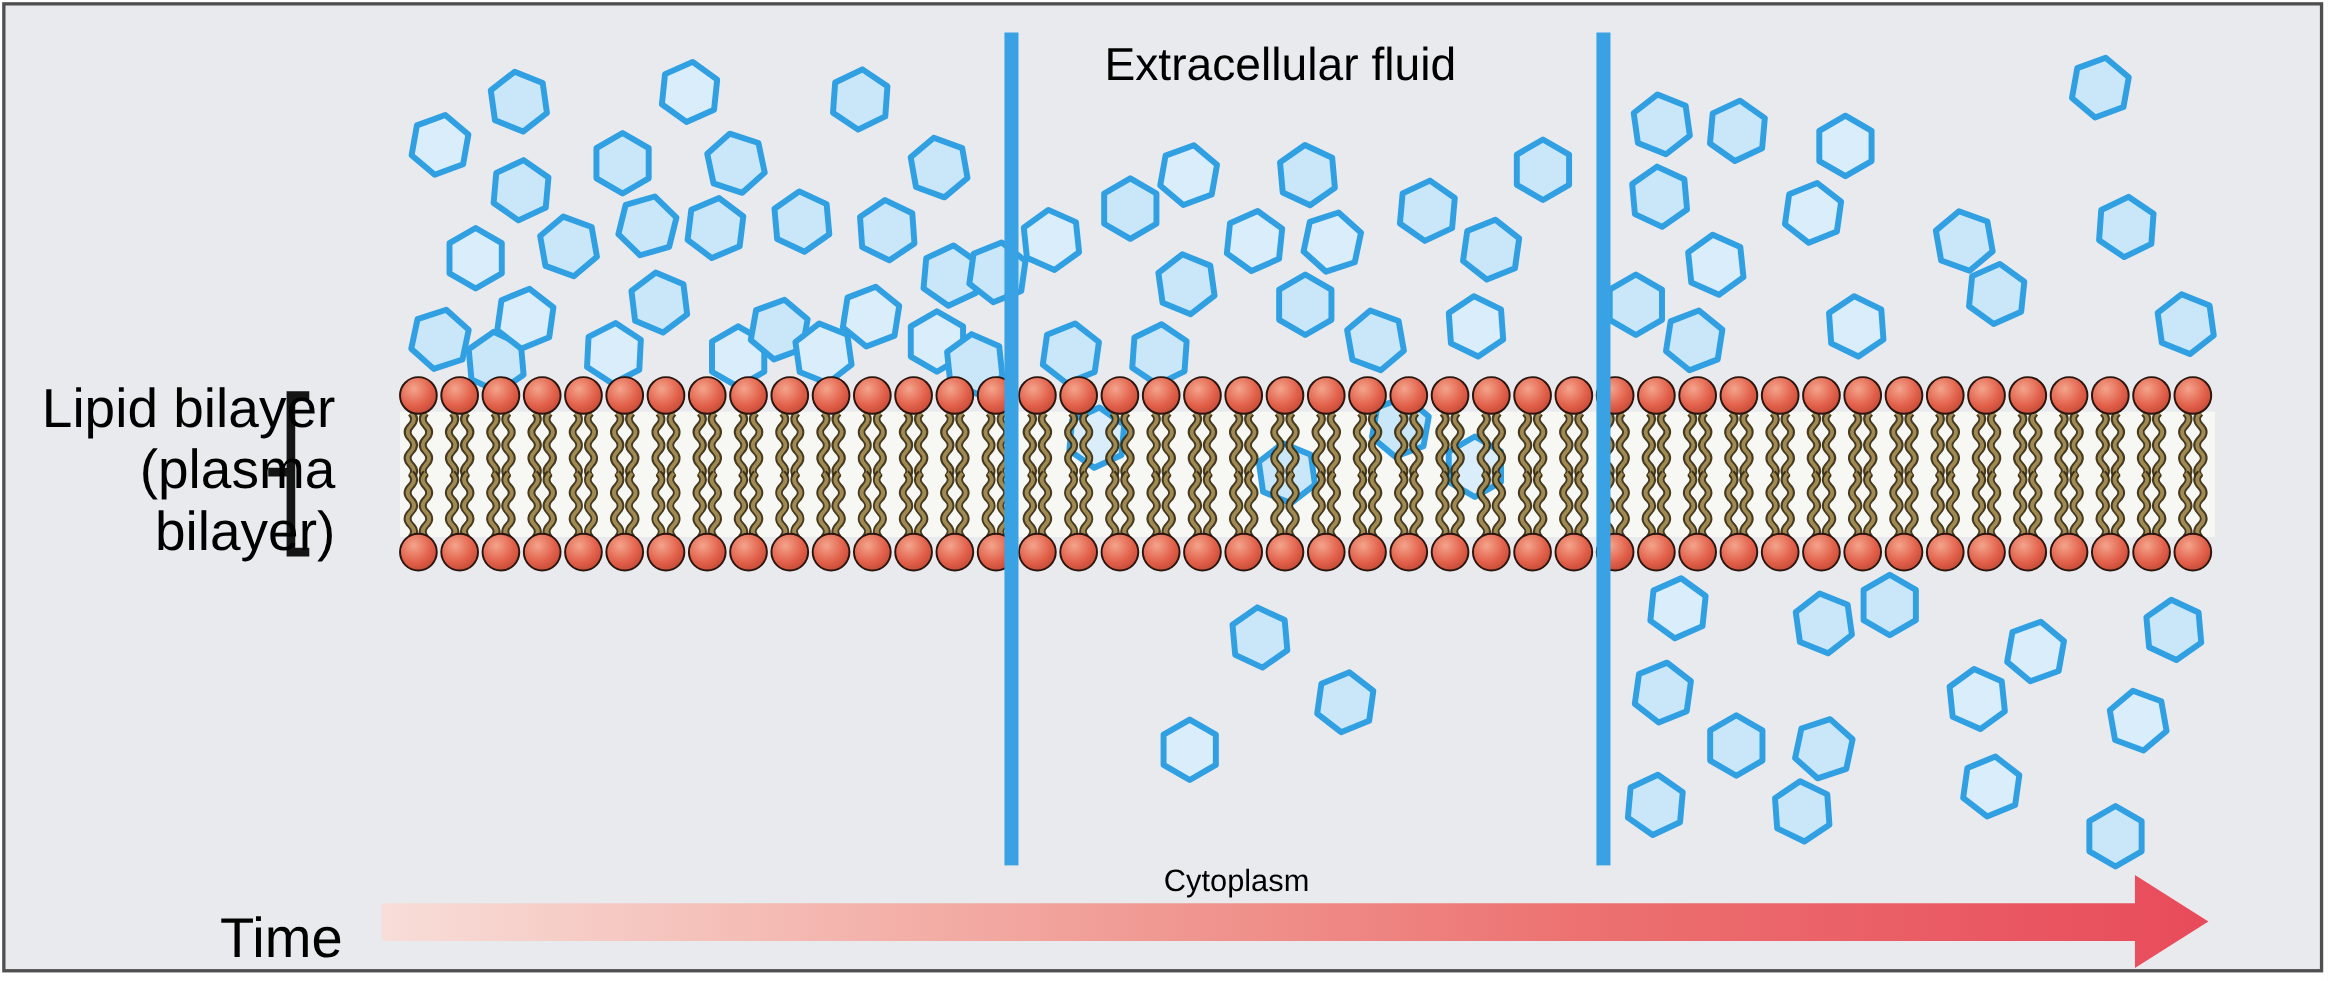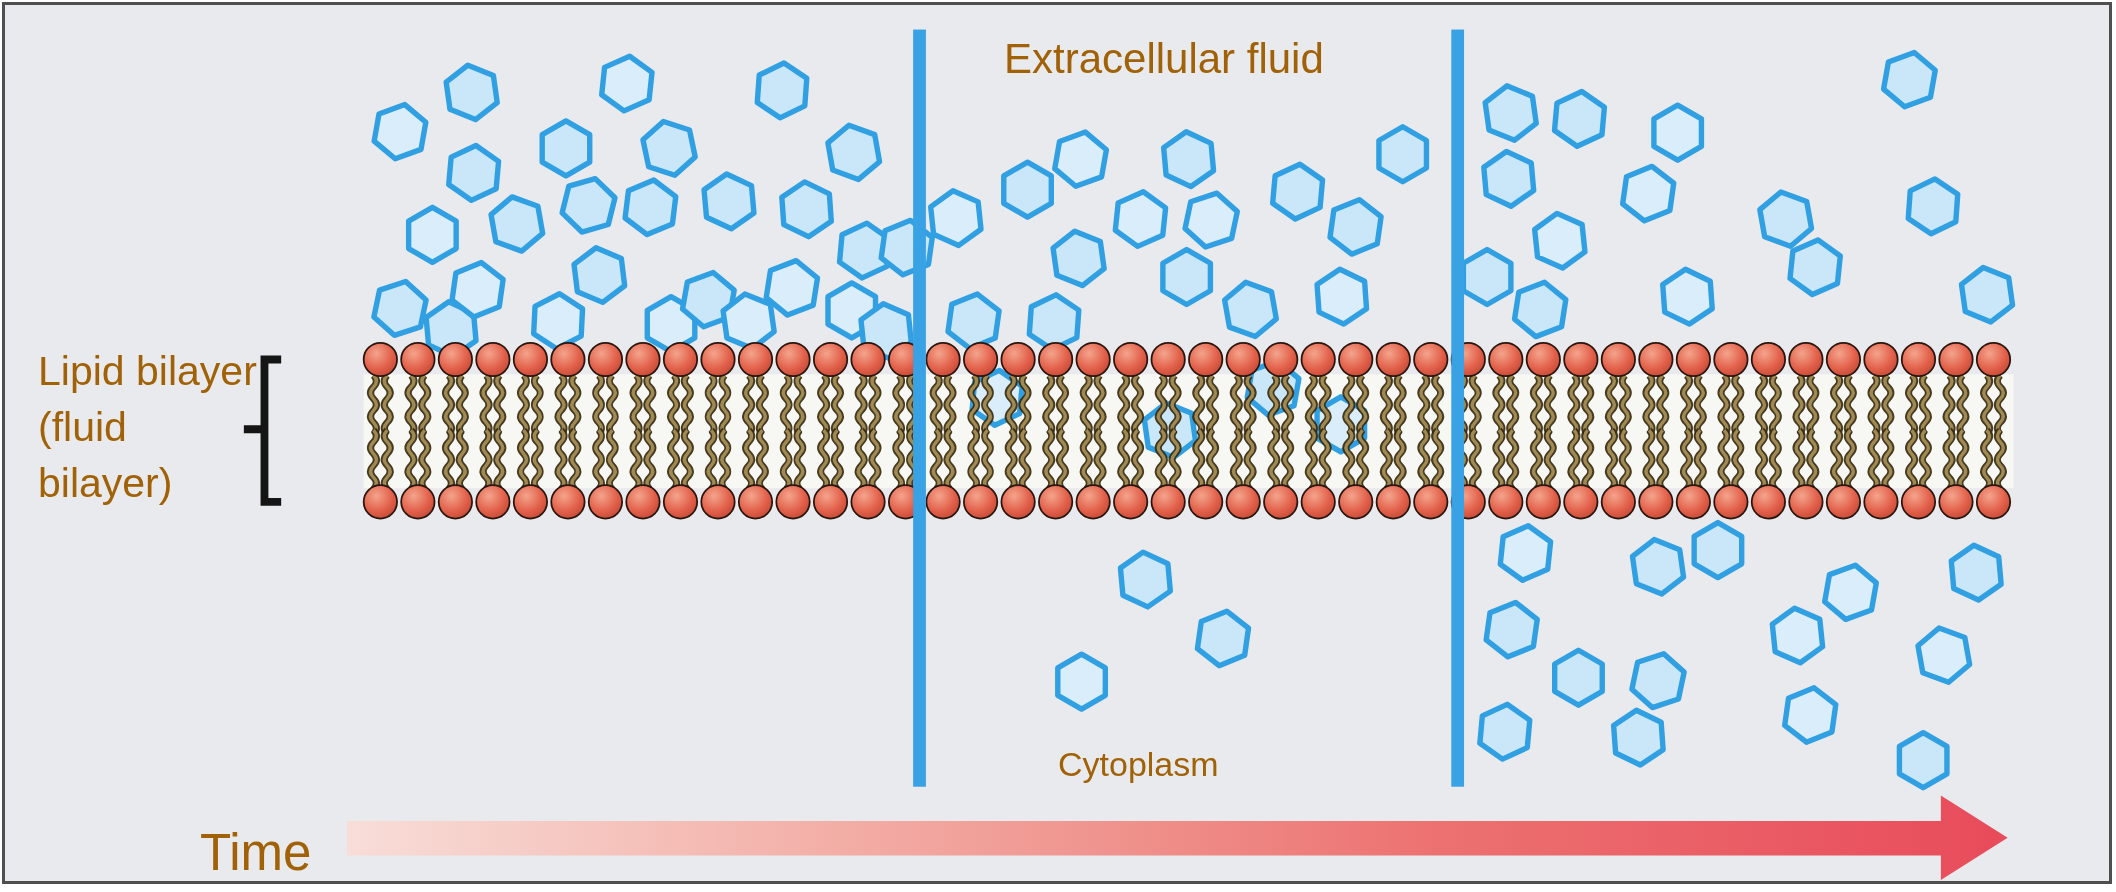--- a/index.html
+++ b/index.html
@@ -8,7 +8,7 @@
   .canvas{position:absolute;left:2px;top:2px;right:4px;bottom:8px;
           border:3px solid #4f4f4f;background:#e9eaed;}
   svg.fig{position:absolute;left:0;top:0;width:100%;height:100%;}
-  .lbl{position:absolute;color:#a16207;white-space:nowrap;z-index:5;}
+  .lbl{position:absolute;color:#000000;white-space:nowrap;z-index:5;}
   .lbl-lipid{left:33px;top:338px;font-size:41px;line-height:56px;}
   .lbl-extra{left:999px;top:30px;font-size:42px;}
   .lbl-cyto{left:1053px;top:740px;font-size:34px;}

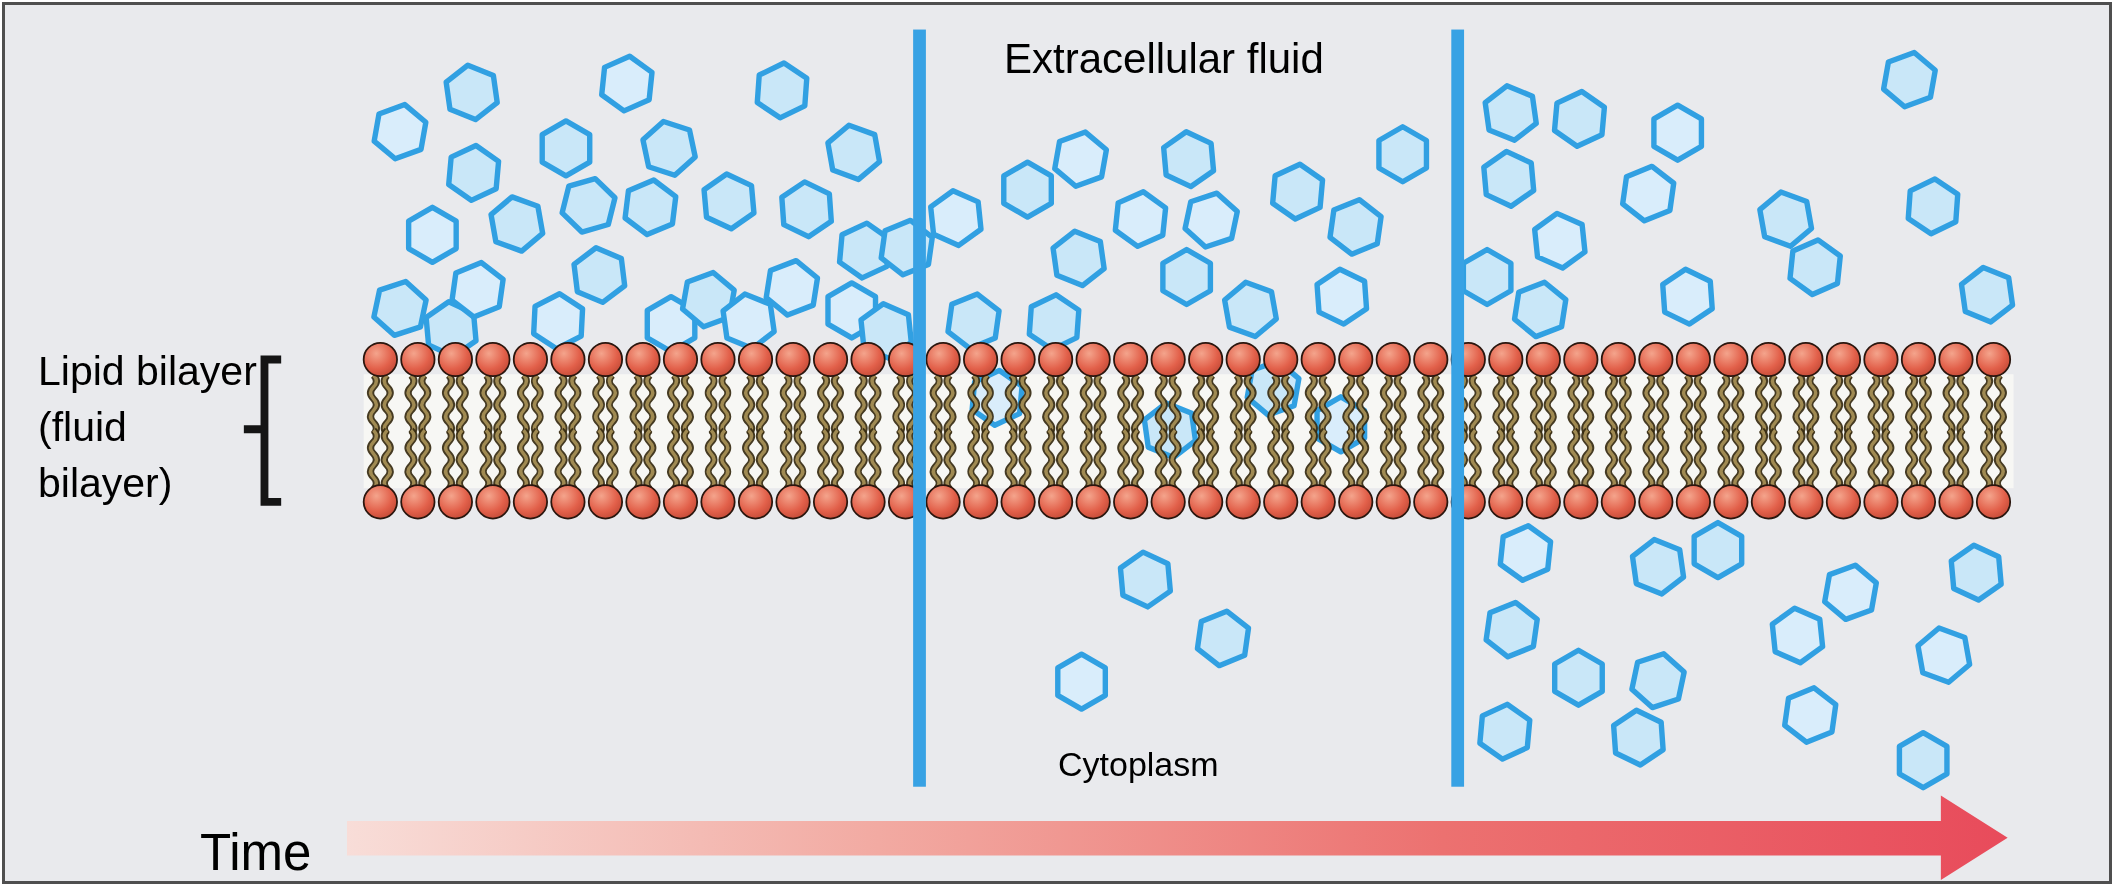--- a/index.html
+++ b/index.html
@@ -9,7 +9,7 @@
           border:3px solid #4f4f4f;background:#e9eaed;}
   svg.fig{position:absolute;left:0;top:0;width:100%;height:100%;}
   .lbl{position:absolute;color:#000000;white-space:nowrap;z-index:5;}
-  .lbl-lipid{left:33px;top:338px;font-size:41px;line-height:56px;}
+  .lbl-lipid{left:33px;top:338px;font-size:50px;line-height:56px;text-align:right;}
   .lbl-extra{left:999px;top:30px;font-size:42px;}
   .lbl-cyto{left:1053px;top:740px;font-size:34px;}
   .lbl-time{left:195px;top:818px;font-size:51px;}

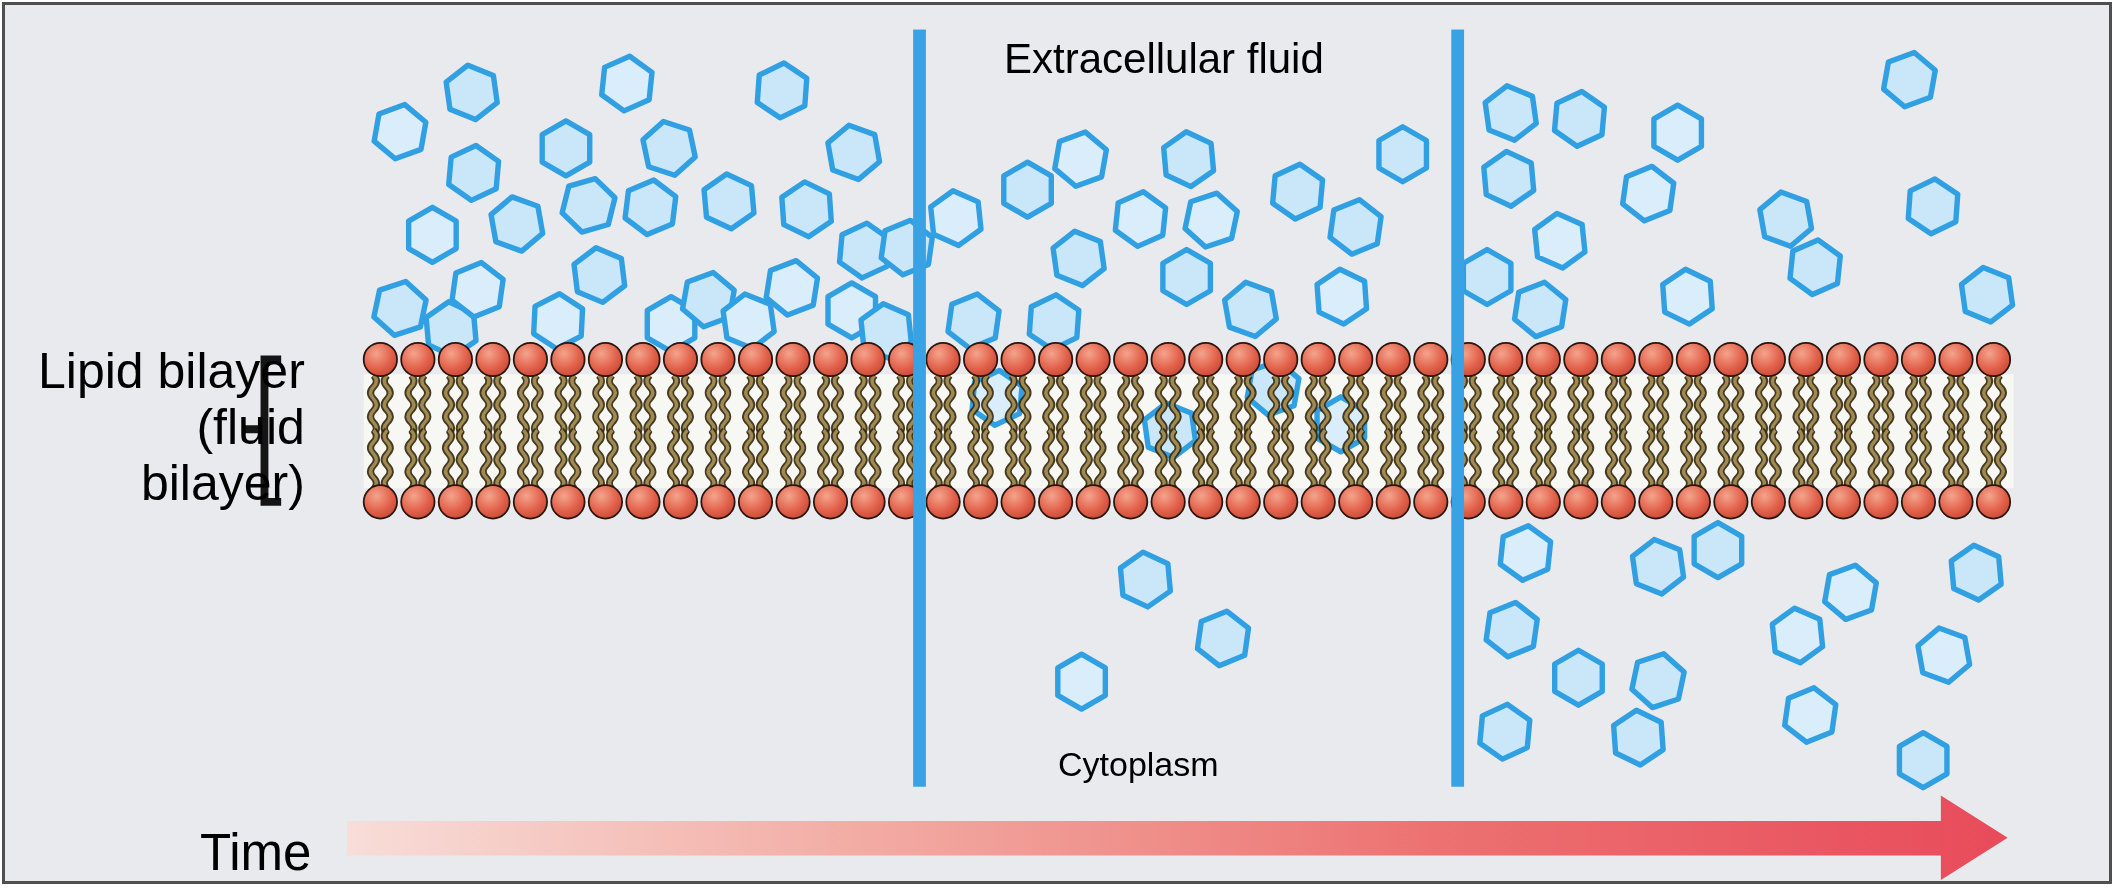--- a/index.html
+++ b/index.html
@@ -648,7 +648,7 @@
 
   <div class="lbl lbl-lipid">
     <div>Lipid bilayer</div>
-    <div>(fluid</div>
+    <div>(plasma</div>
     <div>bilayer)</div>
   </div>
   <div class="lbl lbl-extra">Extracellular fluid</div>

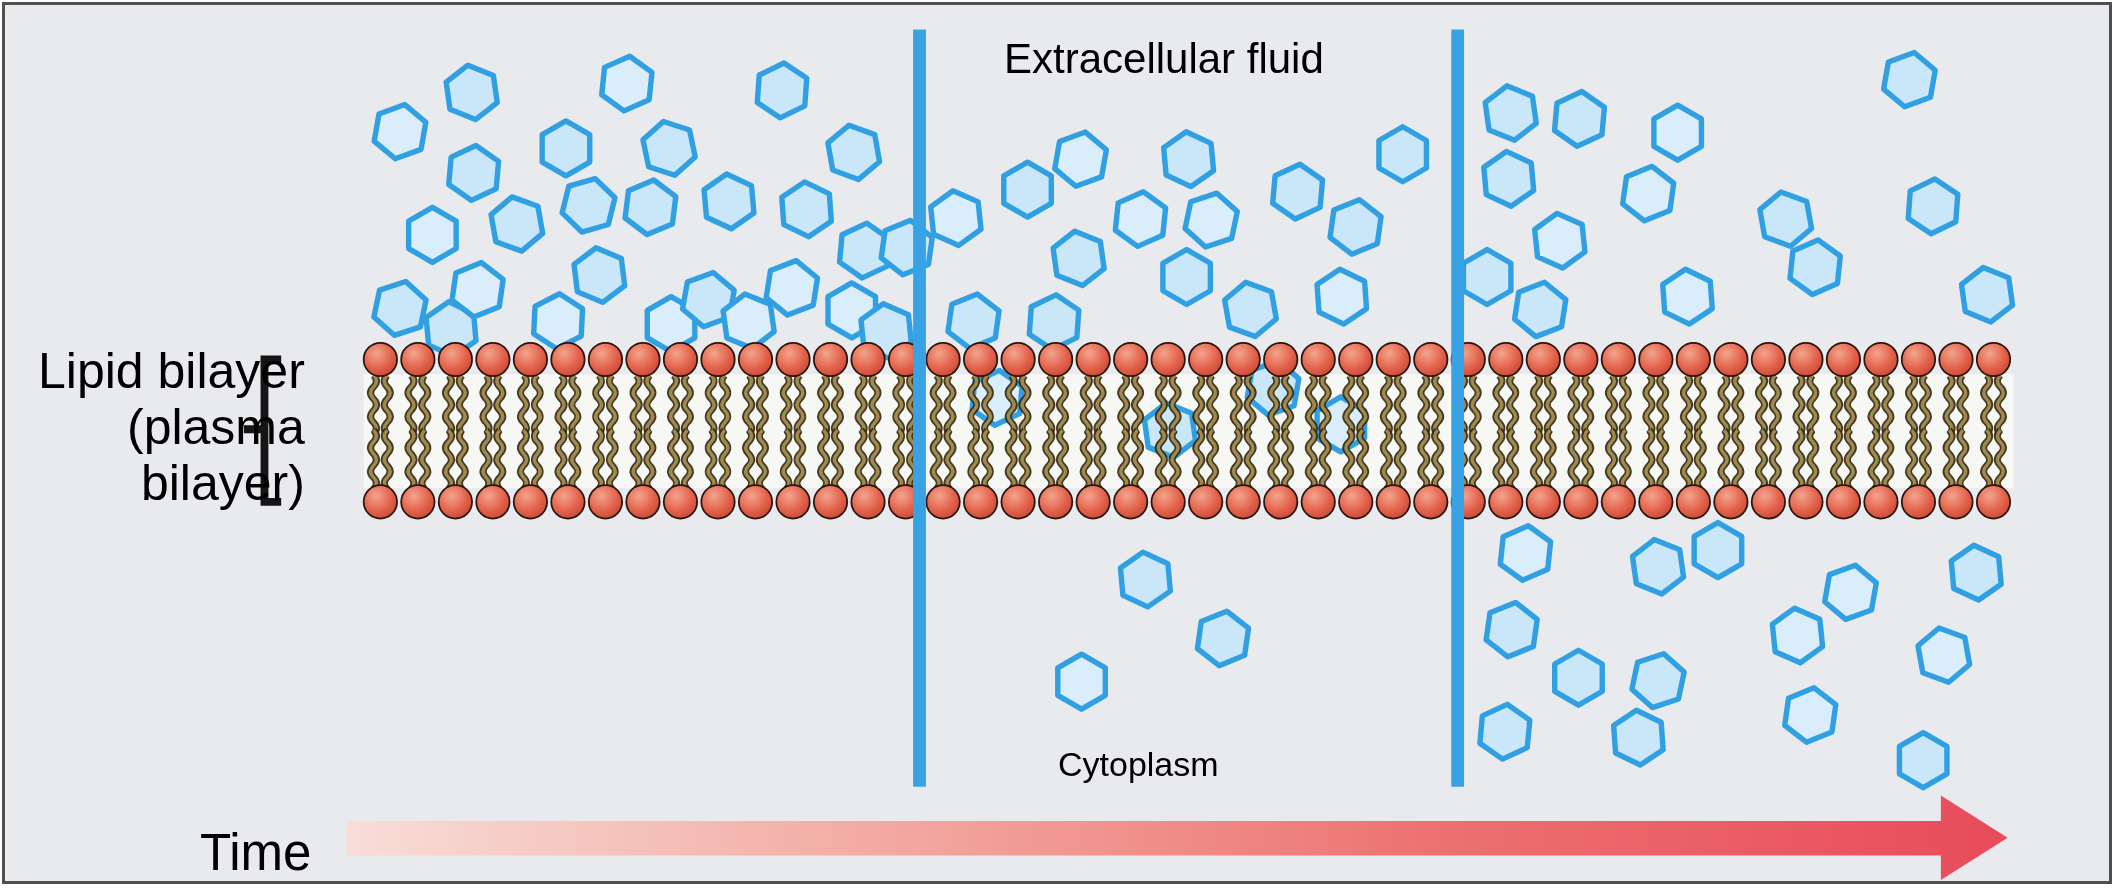--- a/index.html
+++ b/index.html
@@ -11,7 +11,7 @@
   .lbl{position:absolute;color:#000000;white-space:nowrap;z-index:5;}
   .lbl-lipid{left:33px;top:338px;font-size:50px;line-height:56px;text-align:right;}
   .lbl-extra{left:999px;top:30px;font-size:42px;}
-  .lbl-cyto{left:1053px;top:740px;font-size:34px;}
+  .lbl-cyto{left:1053px;top:780px;font-size:28px;}
   .lbl-time{left:195px;top:818px;font-size:51px;}
 </style>
 </head>

